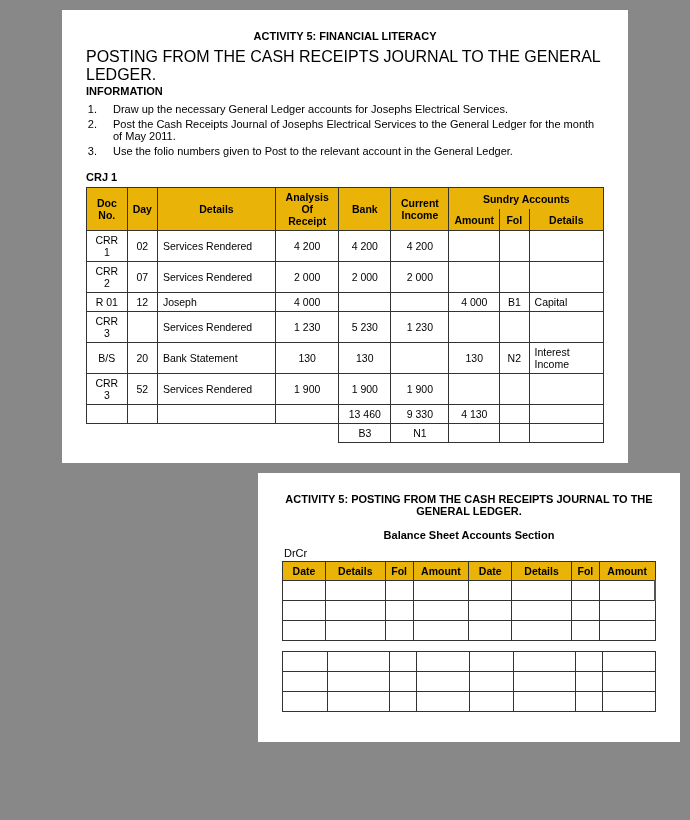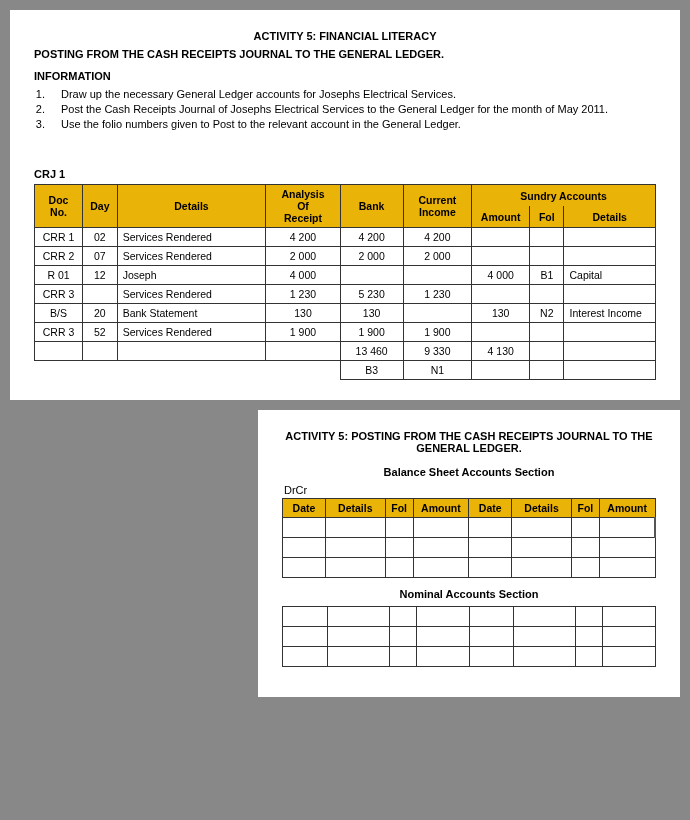--- a/index.html
+++ b/index.html
@@ -15,7 +15,7 @@
     }
     .page {
       background: #fff;
-      width: 670px;
+      width: 566px;
       padding: 20px 24px;
     }
     .page-title {

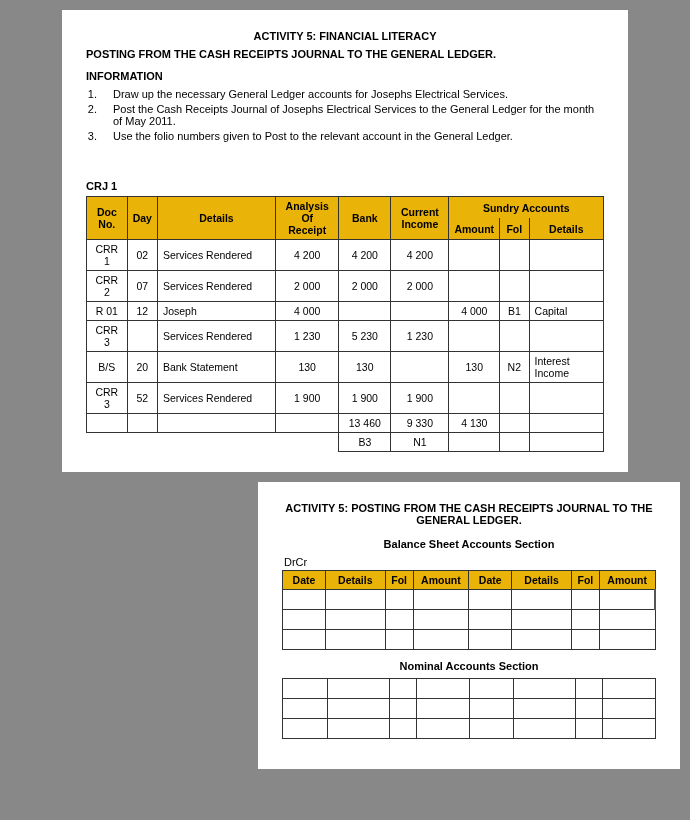--- a/index.html
+++ b/index.html
@@ -25,9 +25,9 @@
       margin-bottom: 6px;
     }
     .page-subtitle {
-      font-weight: bold;
-      font-size: 11px;
-      margin-bottom: 10px;
+      font-weight: normal;
+      font-size: 16px;
+      margin-bottom: 1px;
     }
     .section-title {
       font-weight: bold;

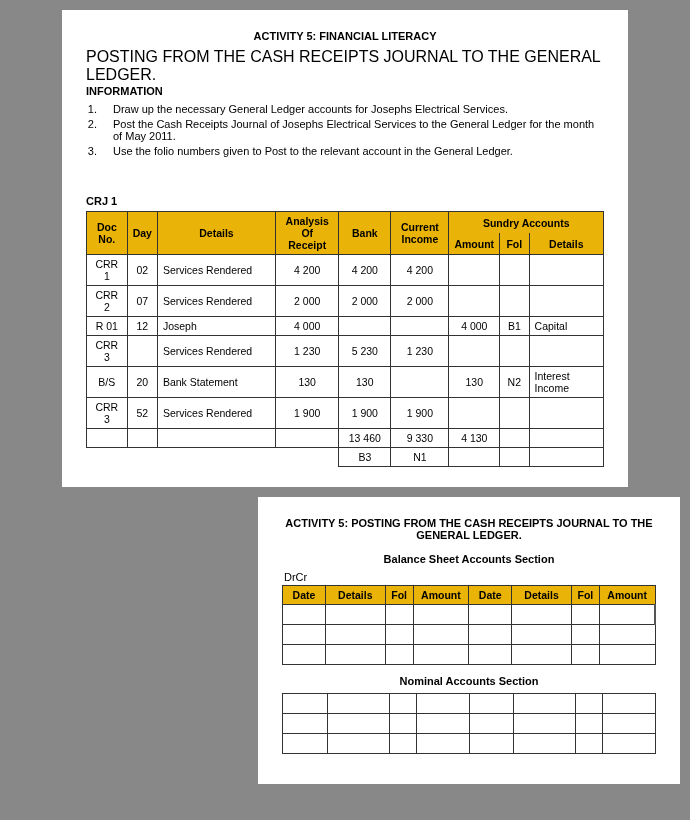--- a/index.html
+++ b/index.html
@@ -55,7 +55,6 @@
     .crj-label {
       font-weight: bold;
       font-size: 11px;
-      margin-top: 24px;
     }
     table {
       width: 100%;

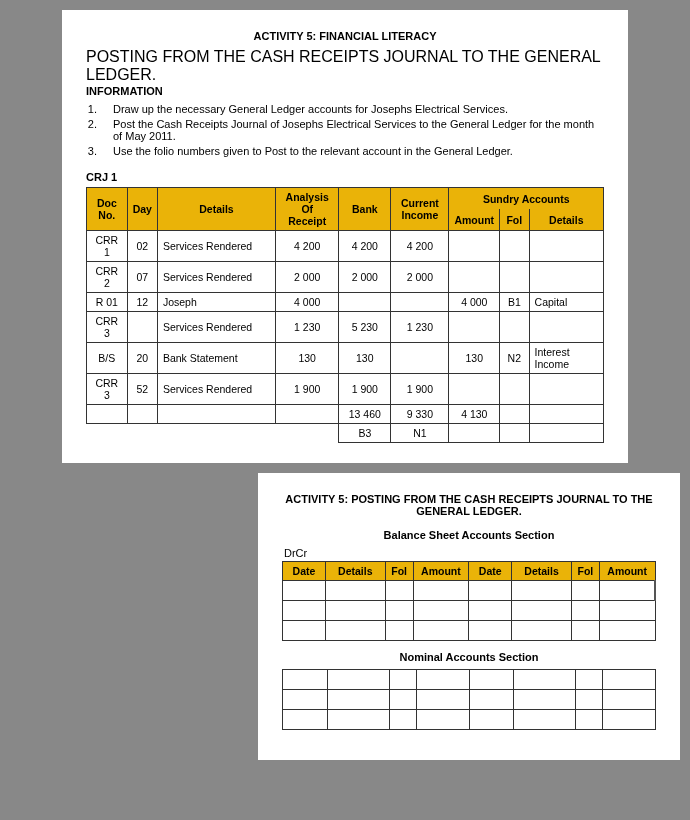--- a/index.html
+++ b/index.html
@@ -315,7 +315,6 @@
       </tbody>
     </table>
 
-    <div class="nominal-section-title">Nominal Accounts Section</div>
 
     <table class="ledger-table">
       <tbody>

